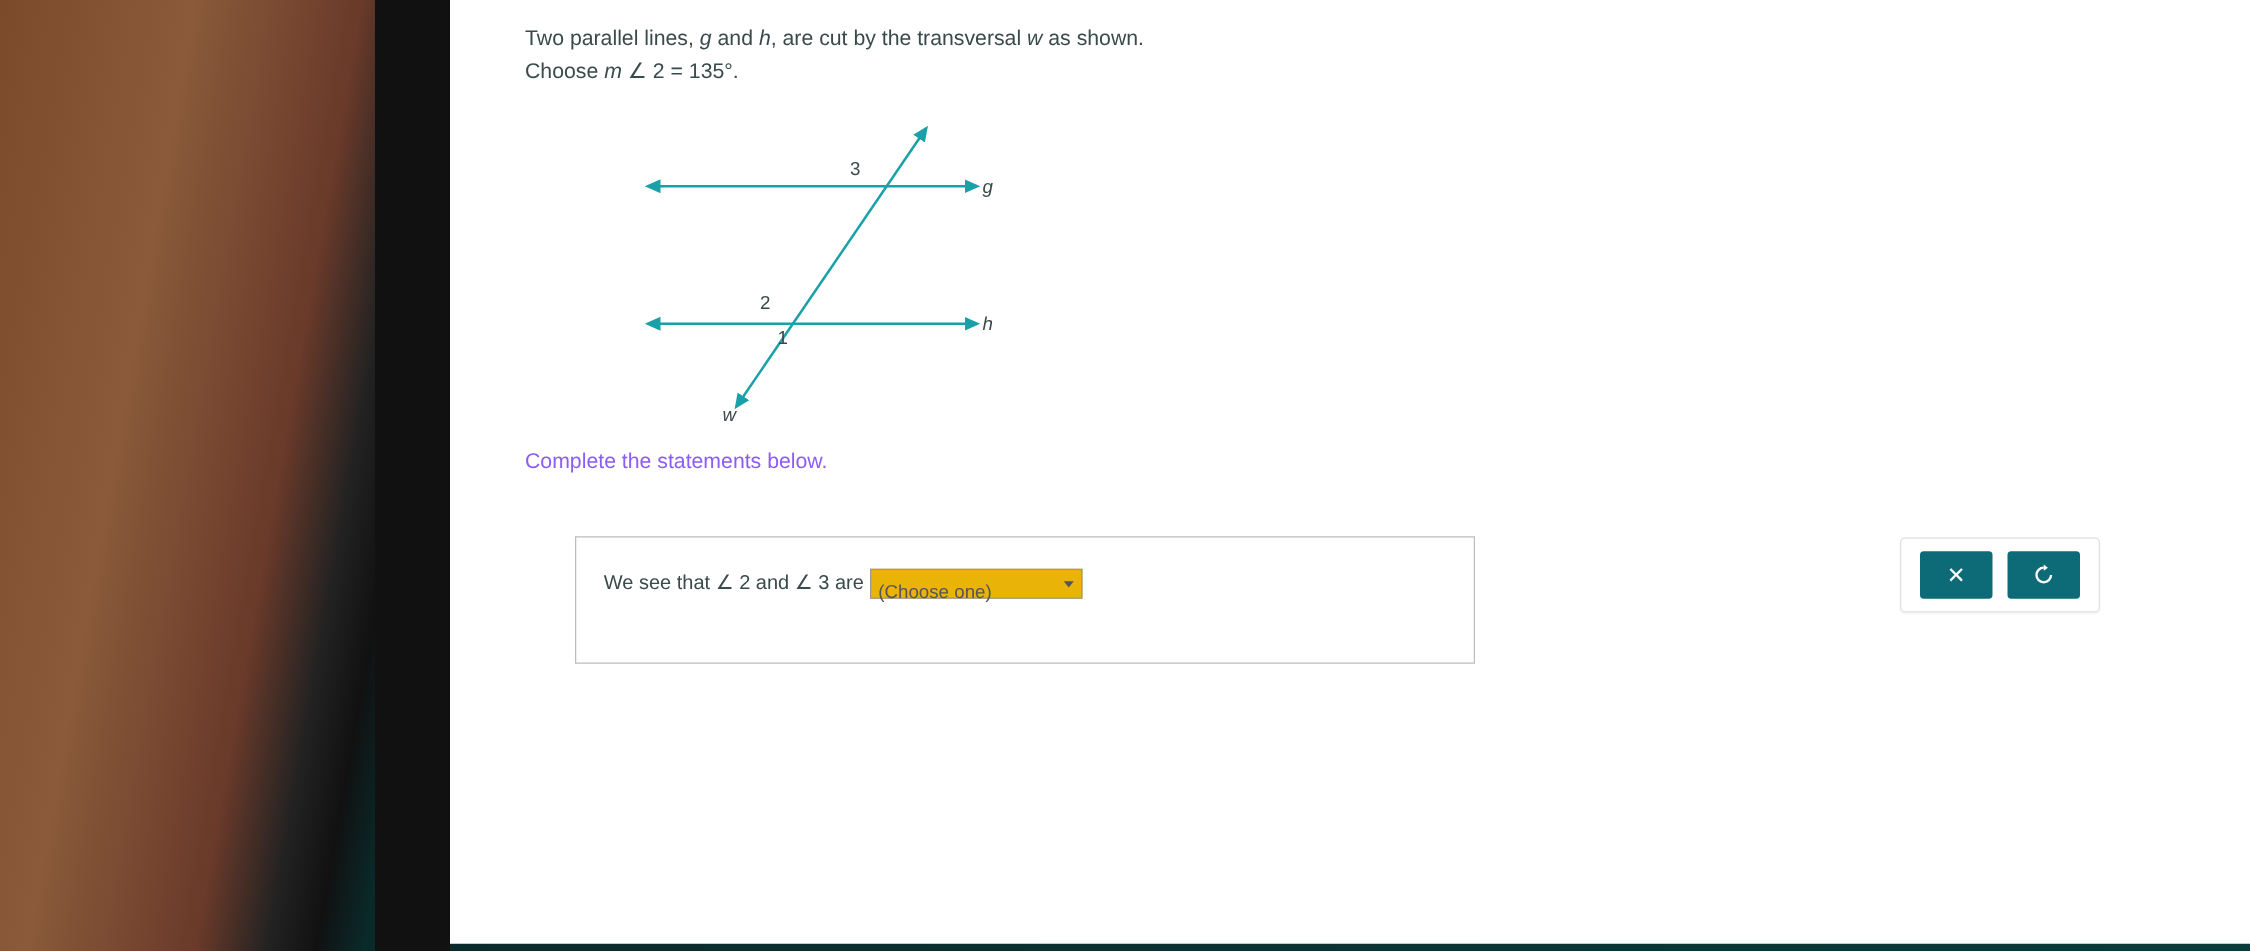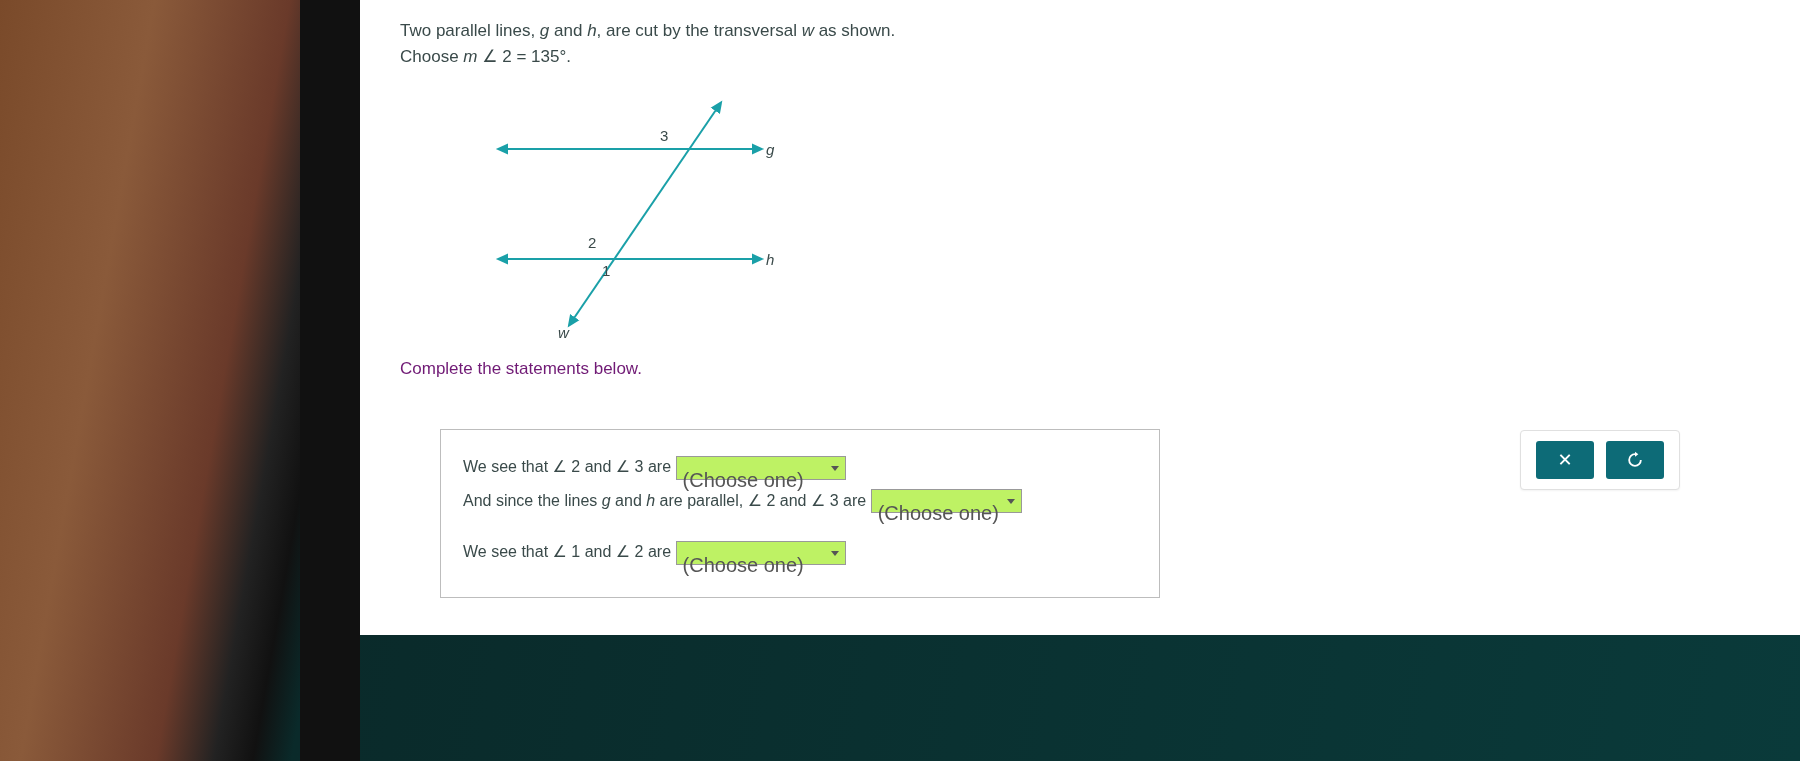--- a/index.html
+++ b/index.html
@@ -10,11 +10,11 @@
   .frame-inner {
     position: absolute;
     left: 360px; top: 0;
-    width: 1440px; height: 635px;
+    width: 1440px; height: 755px;
     background: #fff;
     color: #444;
     font-size: 17px;
-    padding: 18px 40px 0 40px;
+    padding: 18px 40px 0 60px;
     overflow: hidden;
   }
   .problem-text { line-height: 1.5; color: #3a4a4a; }

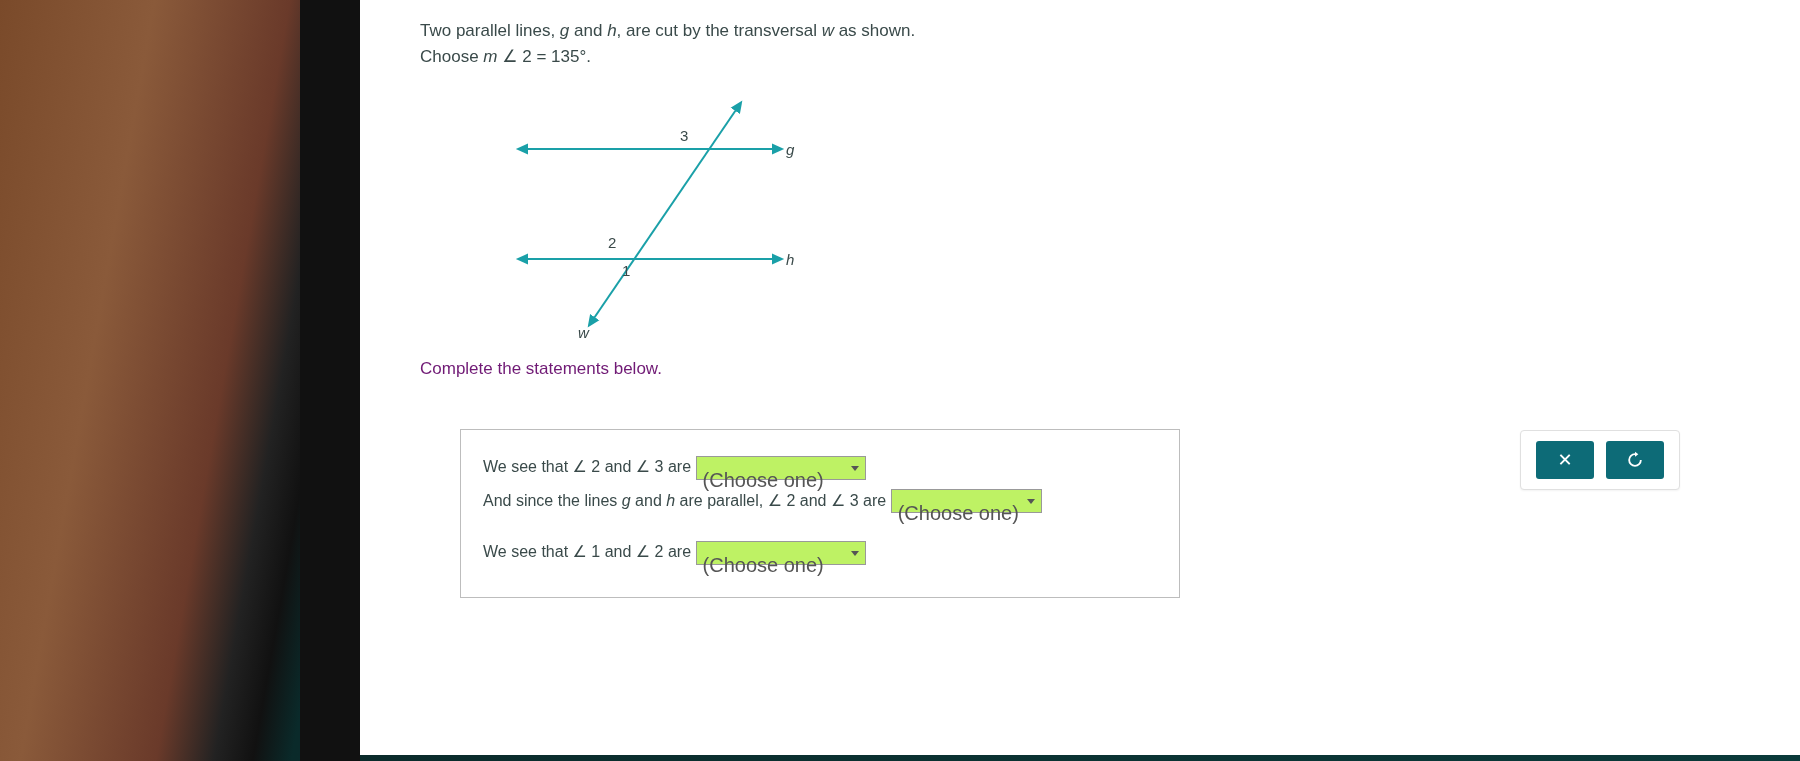--- a/index.html
+++ b/index.html
@@ -27,7 +27,7 @@
   }
   .diagram-wrap svg { width: 100%; height: 100%; }
   .dlabel { position: absolute; font-style: italic; font-size: 15px; color: #3a4a4a; }
-  .instr { margin-top: 8px; color: #701a75; }
+  .instr { margin-top: 8px; color: #8b5cf6; }
   .answer-box {
     margin-top: 50px;
     margin-left: 40px;

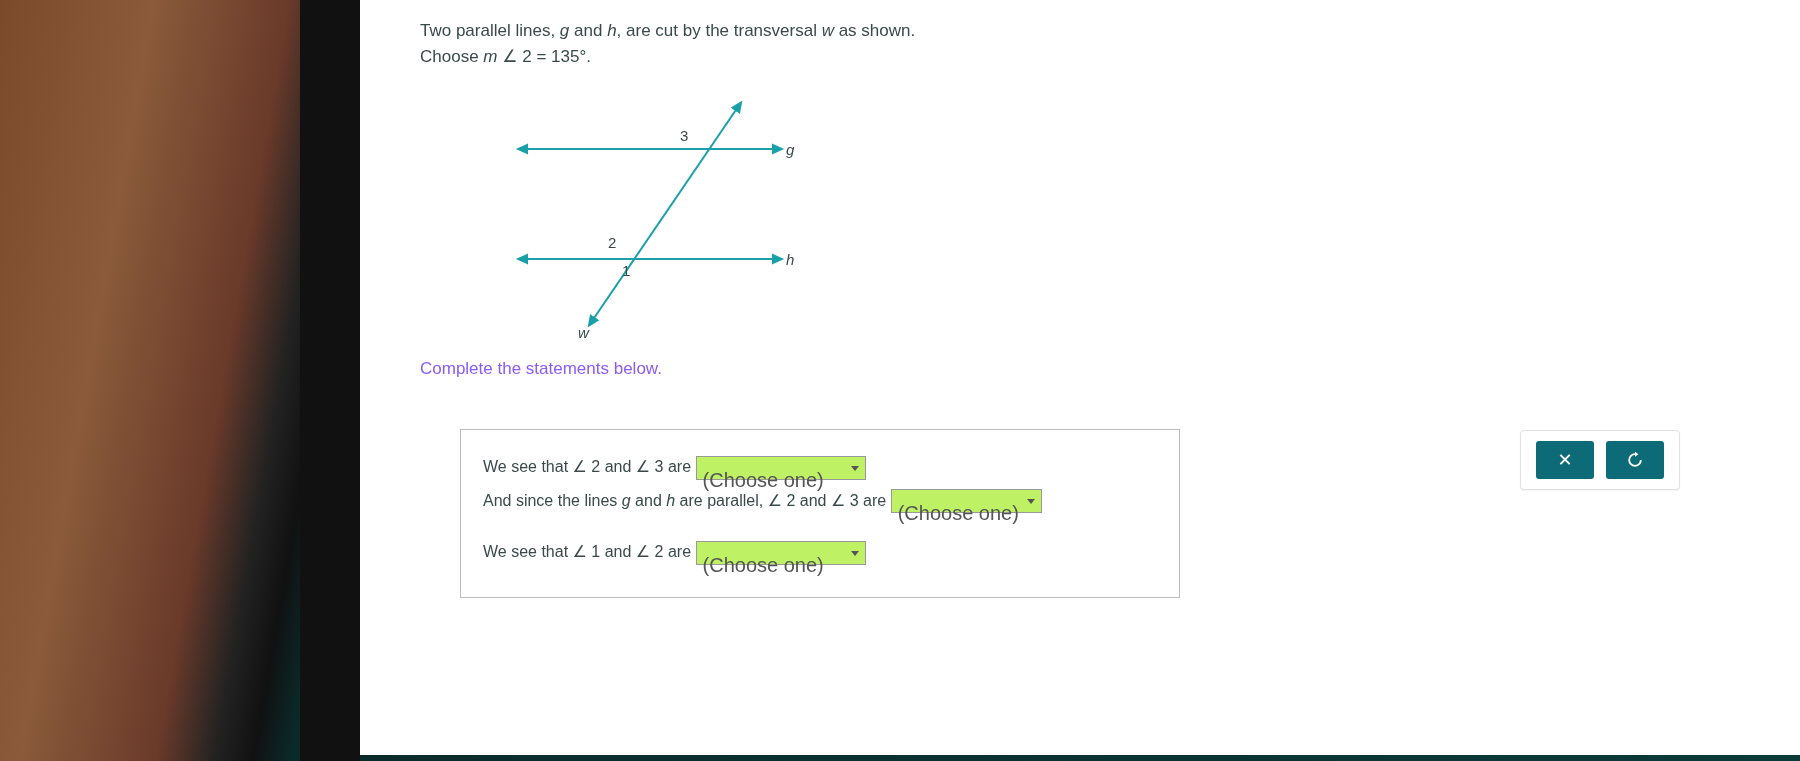--- a/index.html
+++ b/index.html
@@ -44,8 +44,8 @@
     min-width: 120px;
     height: 24px;
     border: 1px solid #999;
-    background: #bef264;
-    font-size: 20px;
+    background: #eab308;
+    font-size: 15px;
     padding: 2px 22px 2px 6px;
     position: relative;
     vertical-align: middle;

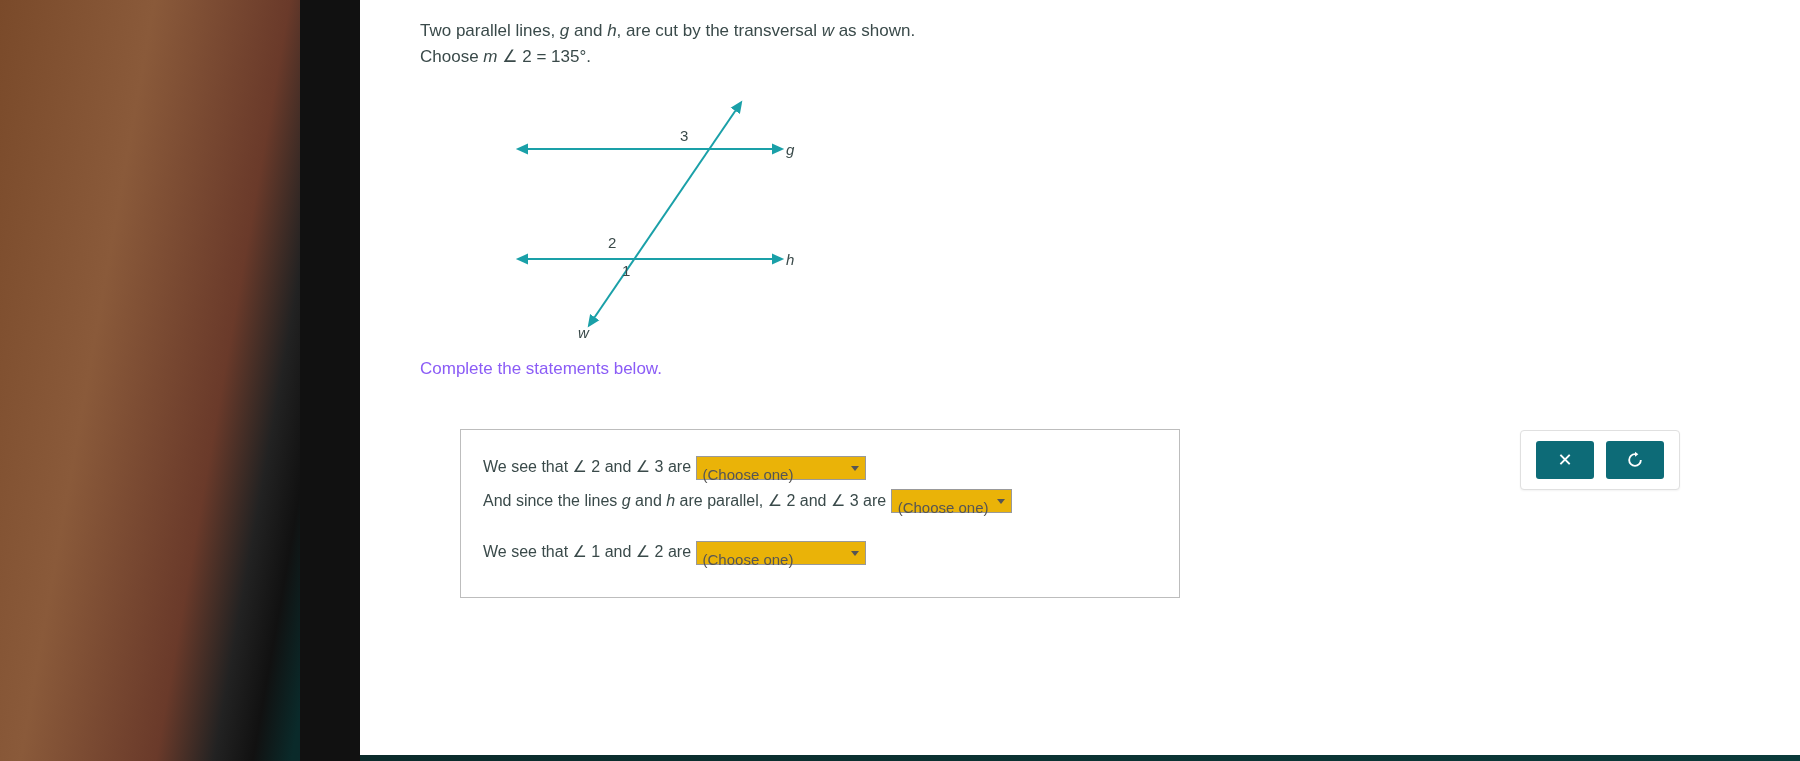--- a/index.html
+++ b/index.html
@@ -156,10 +156,6 @@
       <span class="sel" style="min-width:170px;">(Choose one)</span>
     </div>
 
-    <div class="row">
-      <span>And since the lines </span><i>g</i><span> and </span><i>h</i><span> are parallel, </span><span class="angle-sym">∠</span> <span>2 and </span><span class="angle-sym">∠</span> <span>3 are </span>
-      <span class="sel">(Choose one)</span>
-    </div>
 
 
     <div class="spacer"></div>

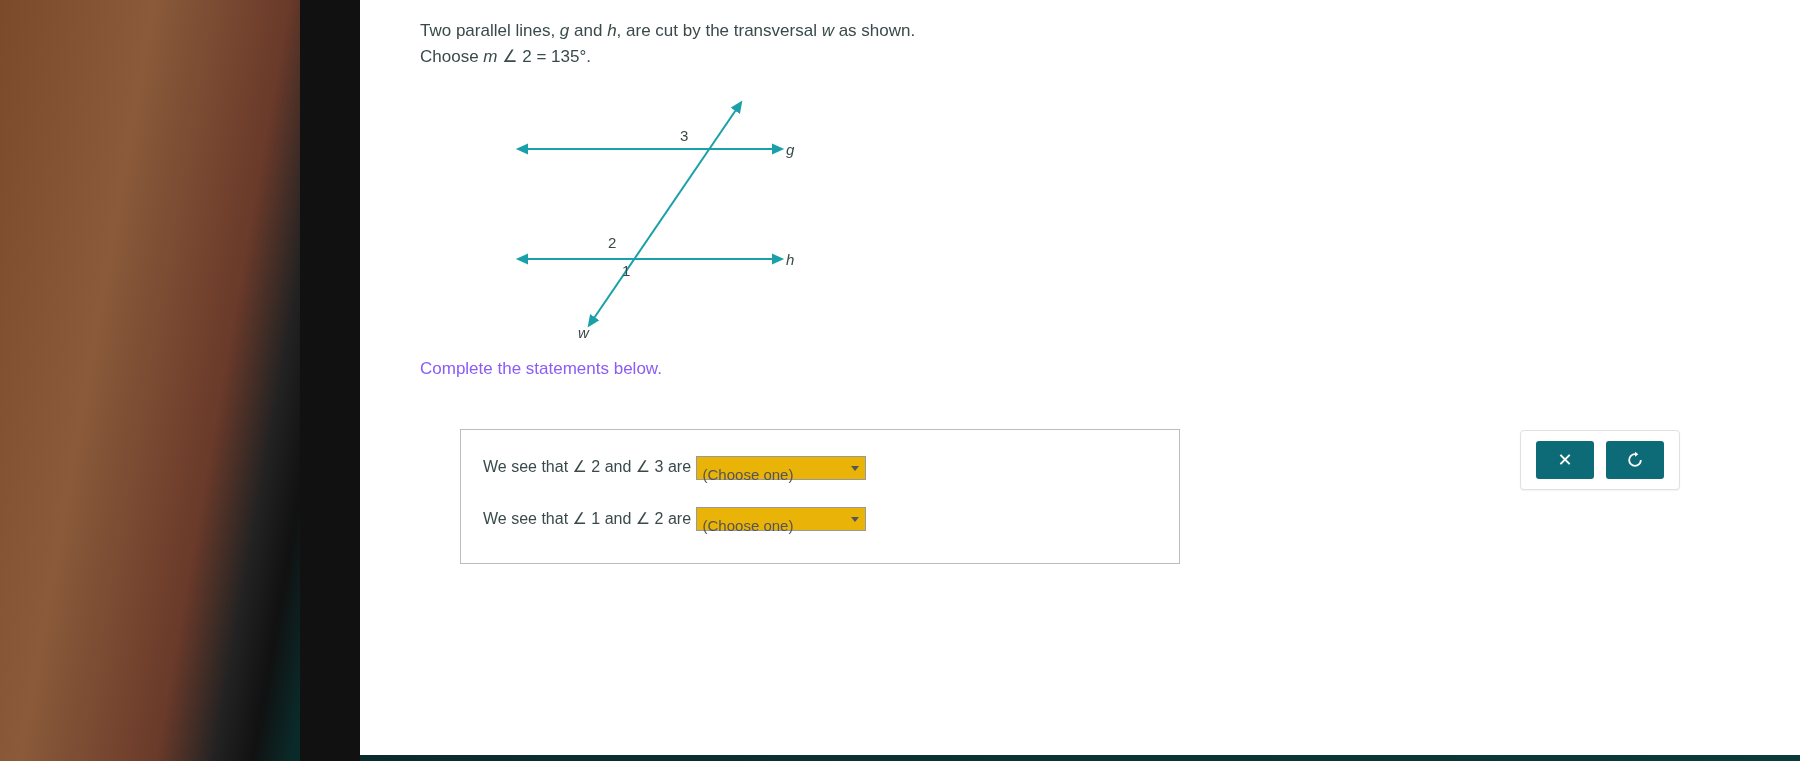--- a/index.html
+++ b/index.html
@@ -160,10 +160,6 @@
 
     <div class="spacer"></div>
 
-    <div class="row">
-      <span>We see that </span><span class="angle-sym">∠</span> <span>1 and </span><span class="angle-sym">∠</span> <span>2 are </span>
-      <span class="sel" style="min-width:170px;">(Choose one)</span>
-    </div>
 
 
 

